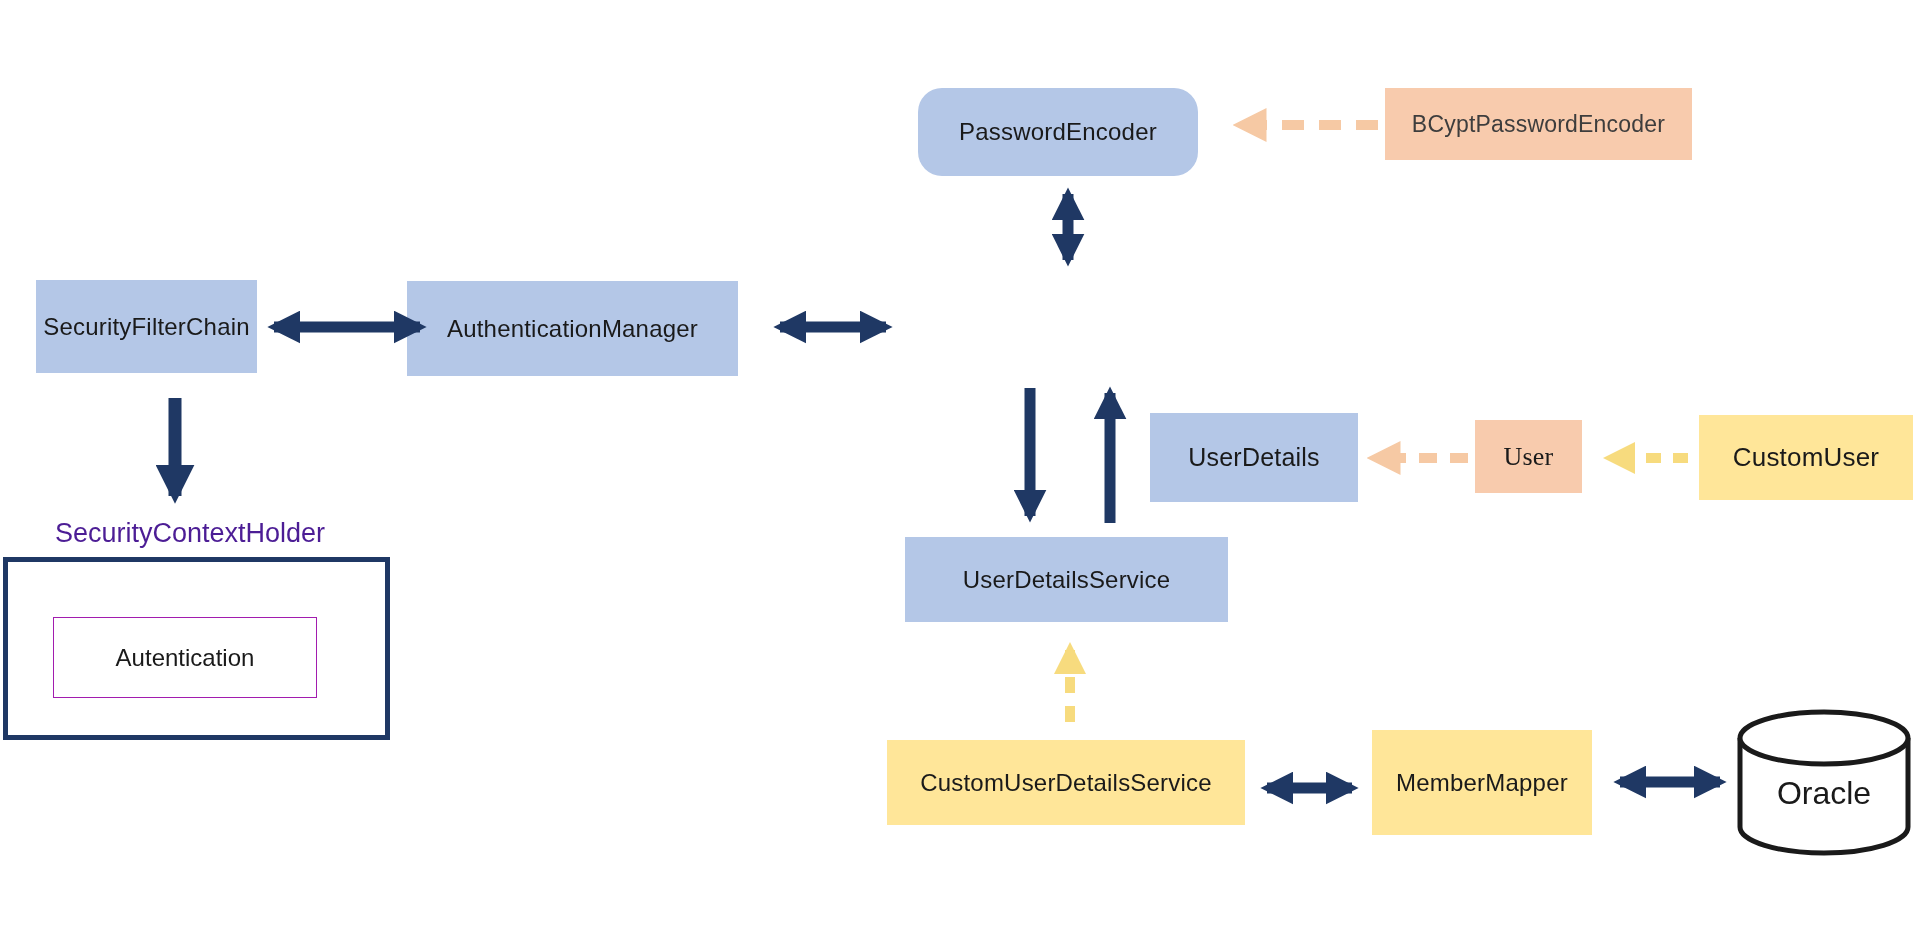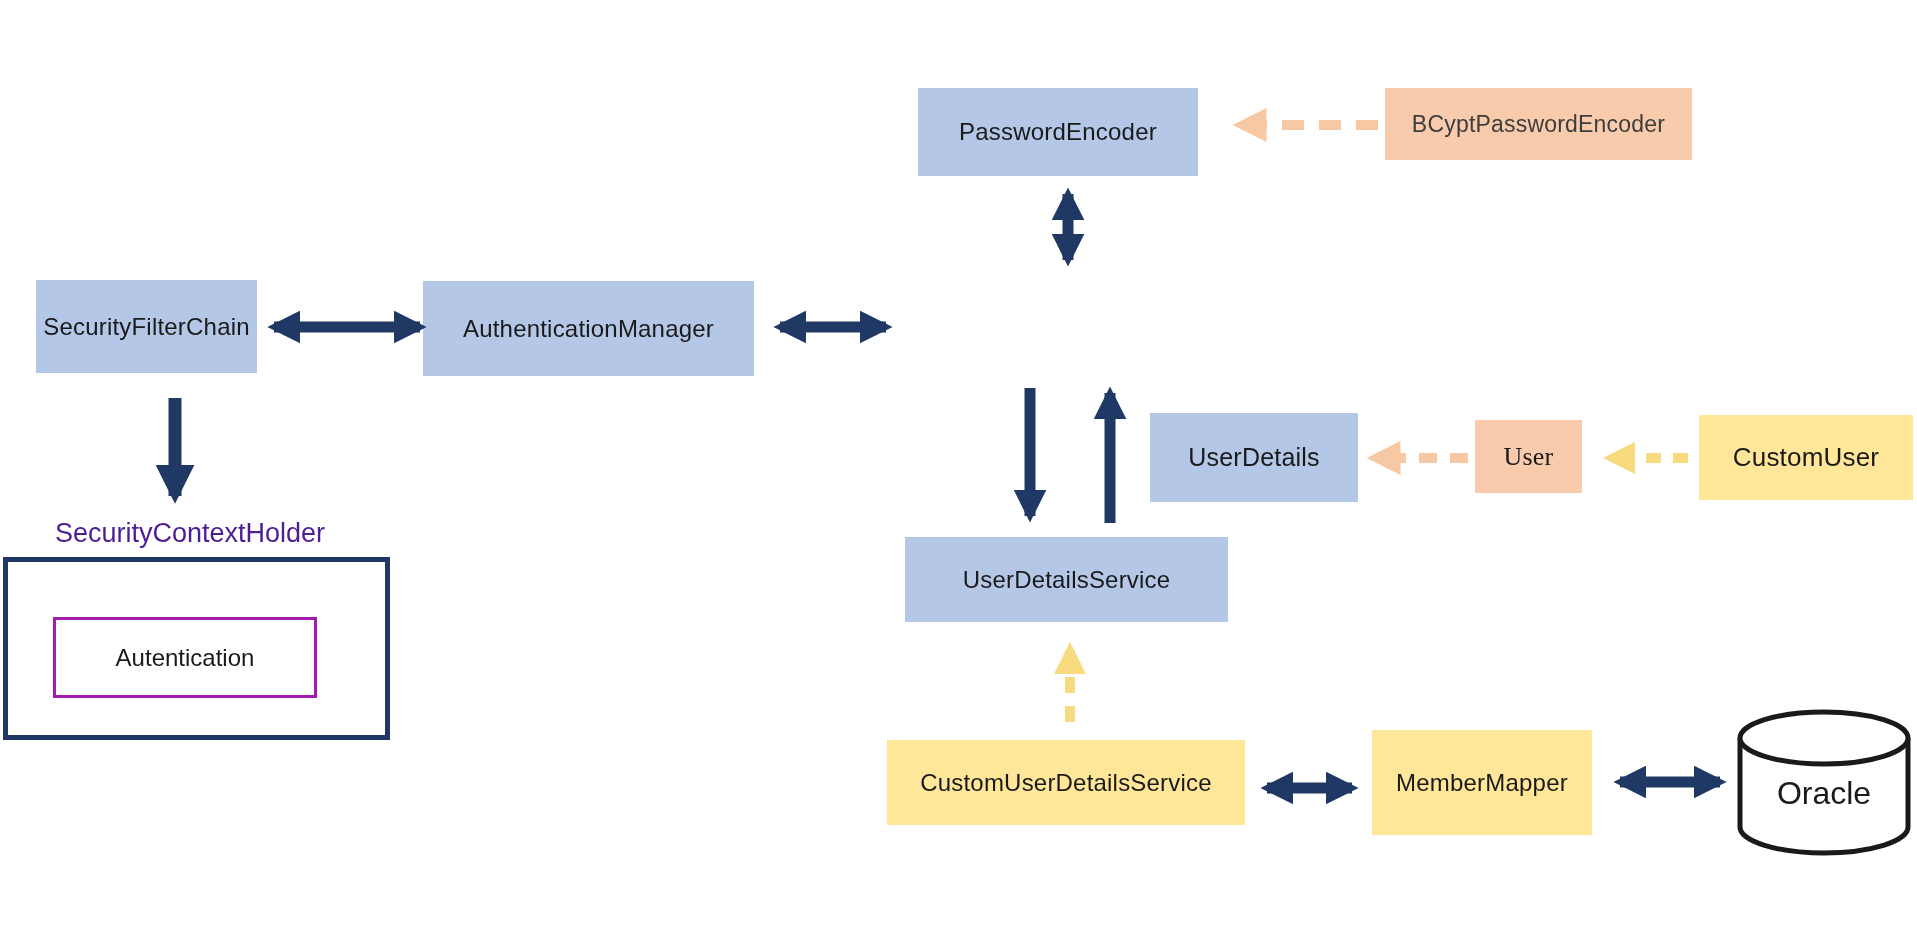--- a/index.html
+++ b/index.html
@@ -19,7 +19,7 @@
   #svg-layer{position:absolute;left:0;top:0;pointer-events:none;}
 
   
-  #n-password-encoder{left:918px;top:88px;width:280px;height:88px;}
+  #n-password-encoder{left:918px;top:88px;width:280px;height:88px;border-radius:24px;}
   #n-bcypt{left:1385px;top:88px;width:307px;height:72px;font-size:23px;color:#3d3d3d;}
   #n-sfc{left:36px;top:280px;width:221px;height:93px;}
   #n-am{left:423px;top:281px;width:331px;height:95px;}

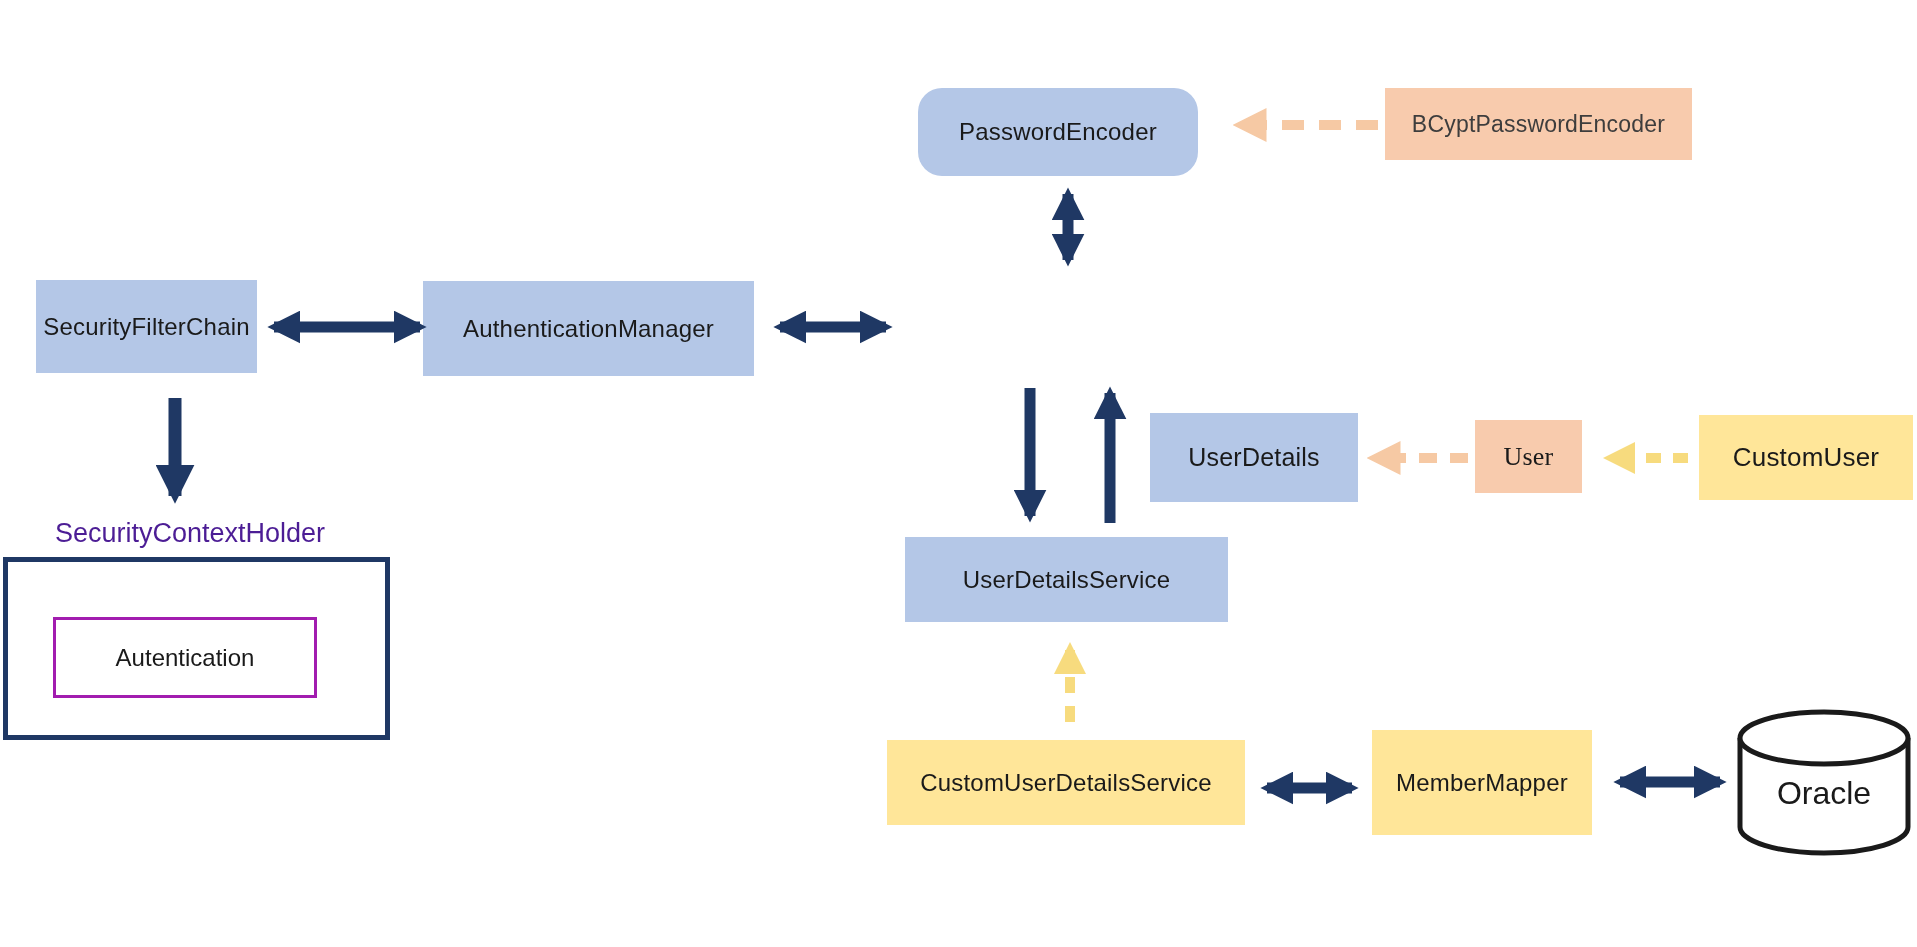--- a/index.html
+++ b/index.html
@@ -22,7 +22,7 @@
   #n-password-encoder{left:918px;top:88px;width:280px;height:88px;border-radius:24px;}
   #n-bcypt{left:1385px;top:88px;width:307px;height:72px;font-size:23px;color:#3d3d3d;}
   #n-sfc{left:36px;top:280px;width:221px;height:93px;}
-  #n-am{left:423px;top:281px;width:331px;height:95px;}
+  #n-am{left:407px;top:281px;width:331px;height:95px;}
   #n-ap{left:898px;top:279px;width:335px;height:94px;}
   #n-user-details{left:1150px;top:413px;width:208px;height:89px;font-size:25px;}
   #n-user{left:1475px;top:420px;width:107px;height:73px;font-size:26px;font-family:Liberation Serif, serif;}

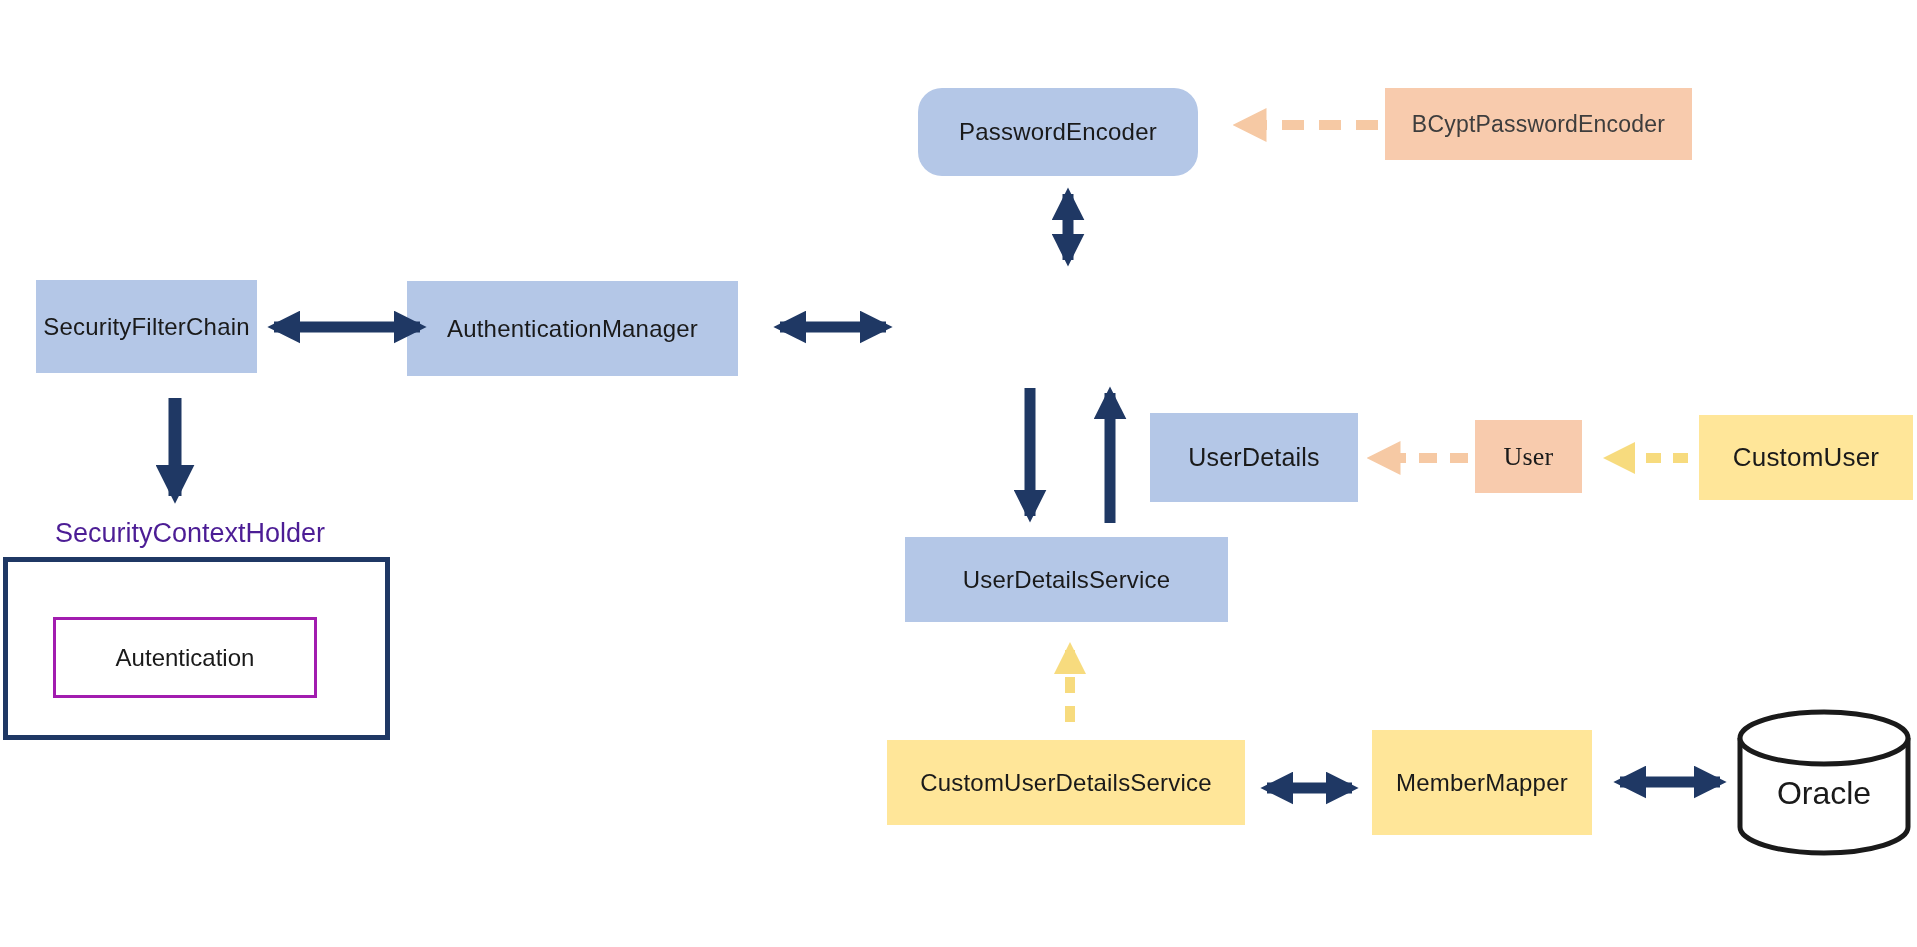--- a/index.html
+++ b/index.html
@@ -35,7 +35,7 @@
   #frame-holder{left:3px;top:557px;width:387px;height:183px;}
   #lbl-security-context{left:45px;top:22px;width:290px;height:28px;font-size:21px;color:#111;}
   #frame-autentication{position:absolute;left:45px;top:55px;width:264px;height:81px;
-    border:3px solid #a21caf;background:#fff;box-sizing:border-box;
+    border:1px solid #a21caf;background:#fff;box-sizing:border-box;
     display:flex;align-items:center;justify-content:center;font-size:24px;}
   #oracle-text{font-family:"Liberation Sans", sans-serif;}
 </style>

